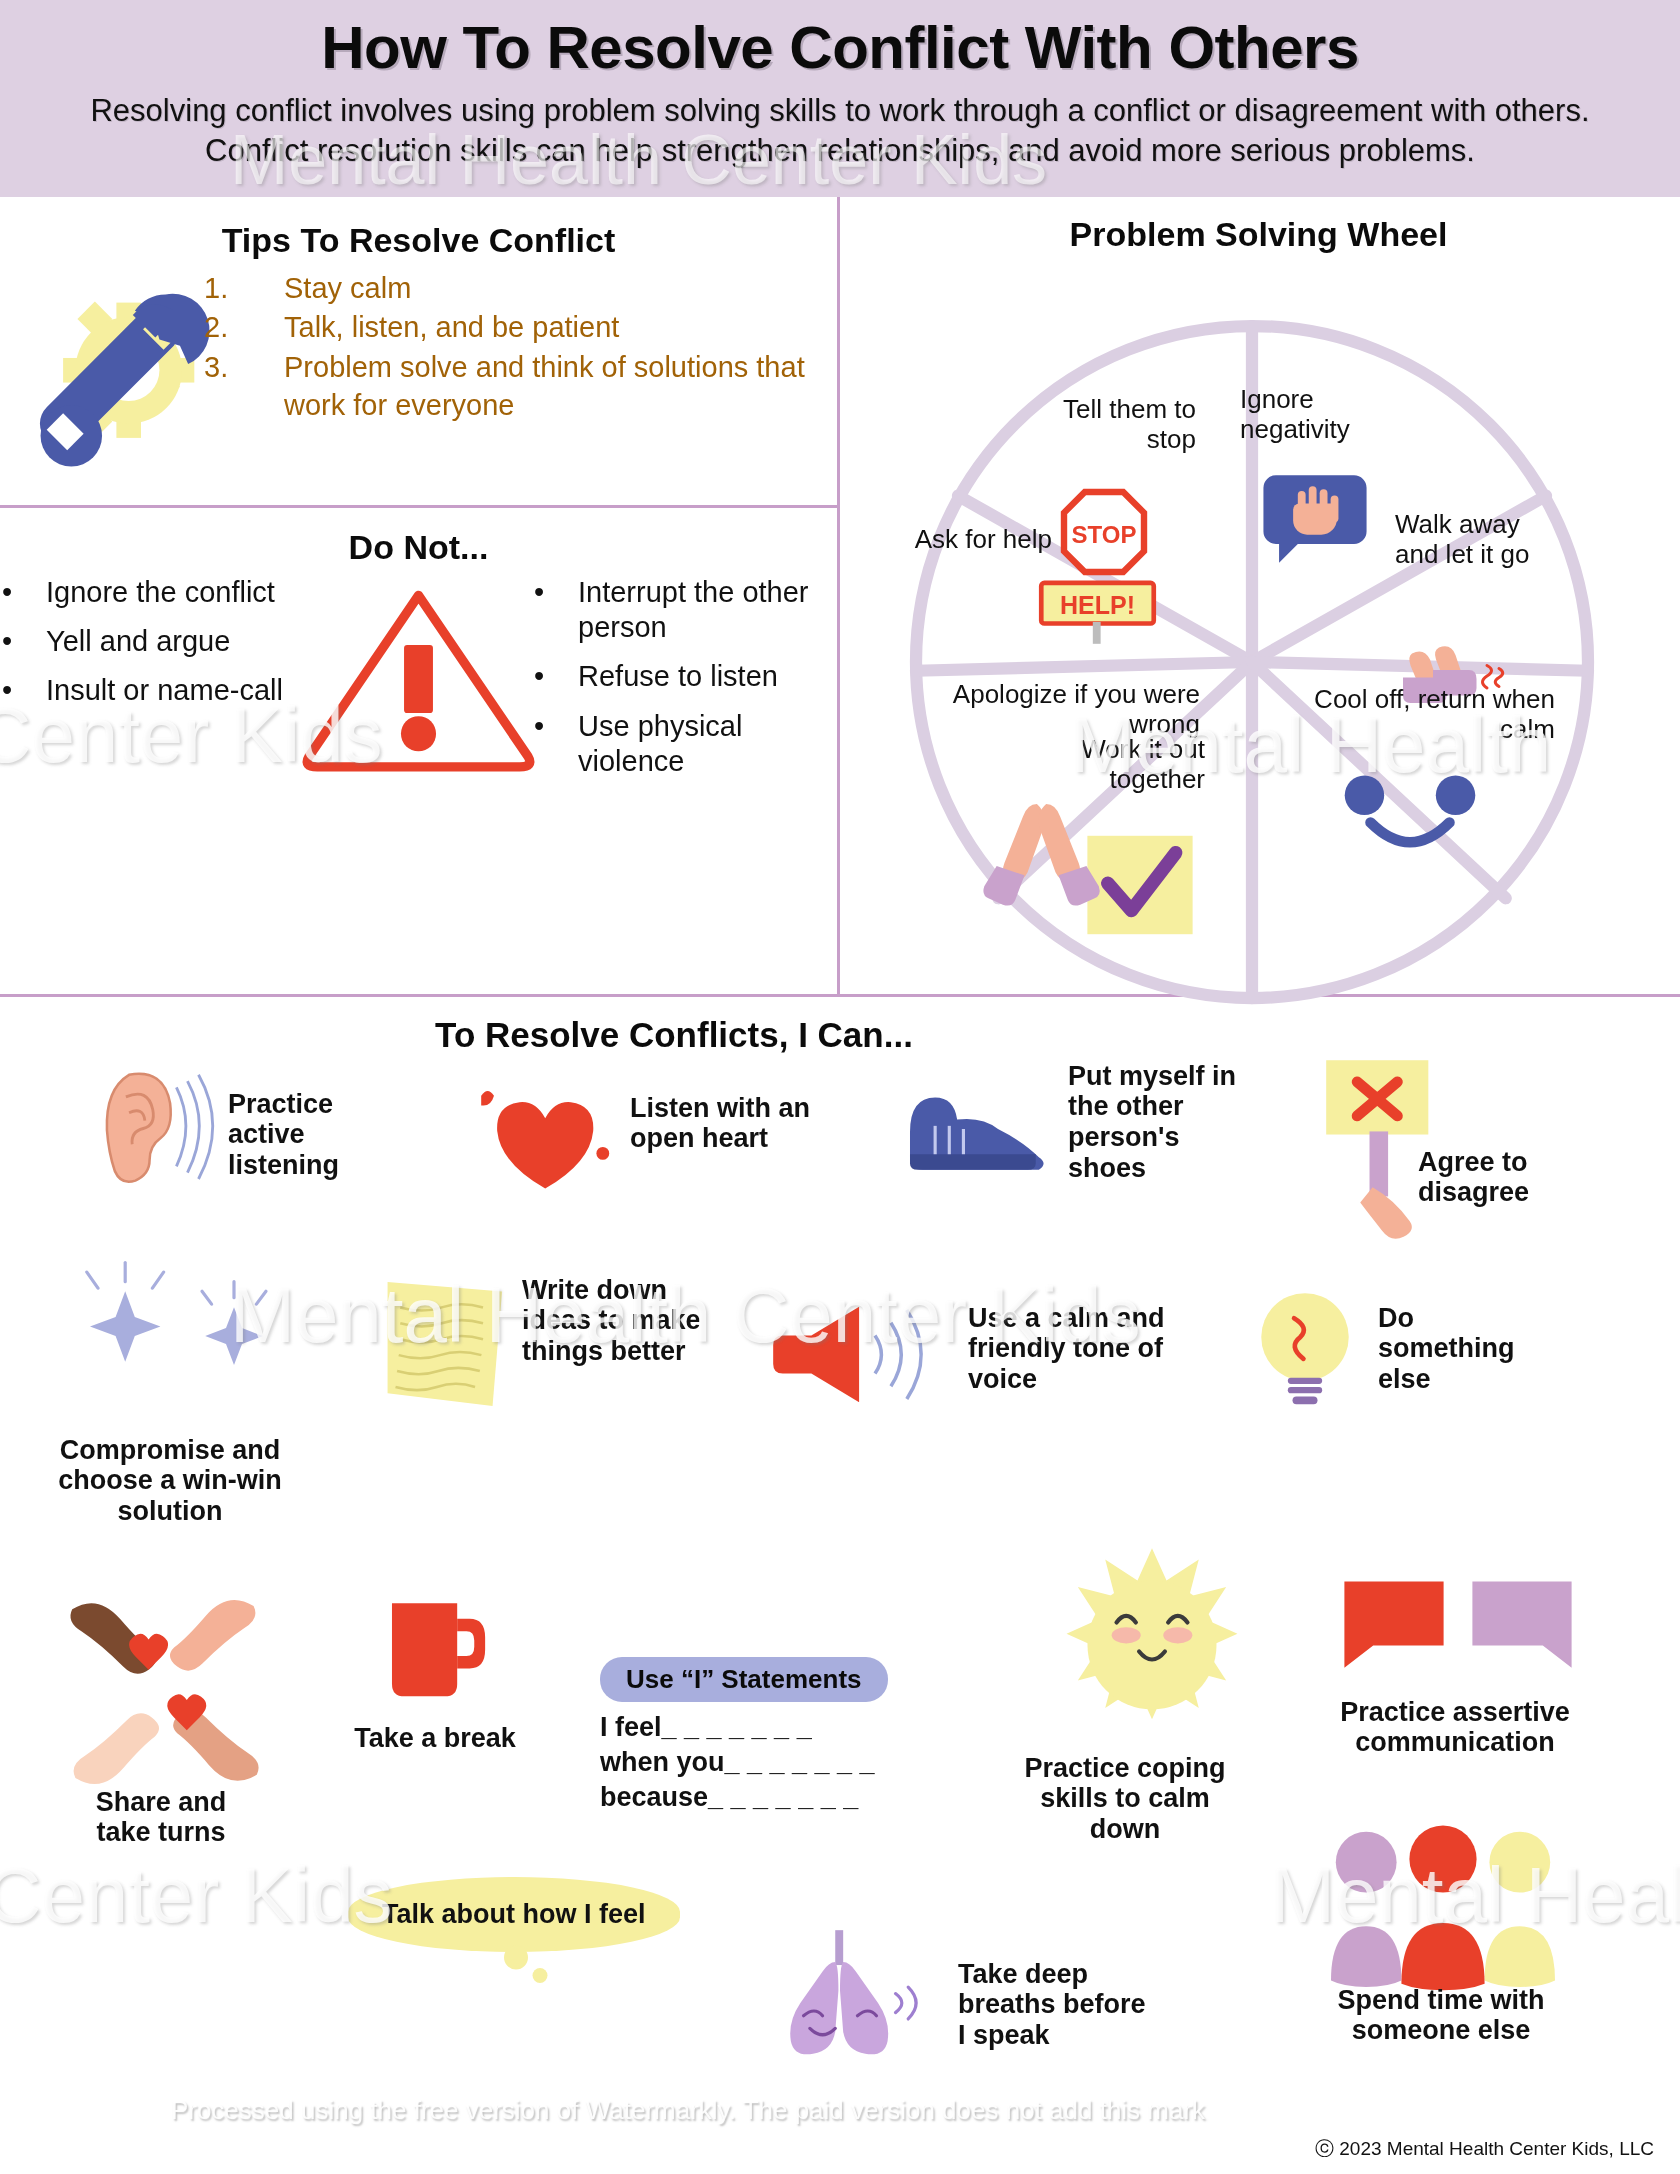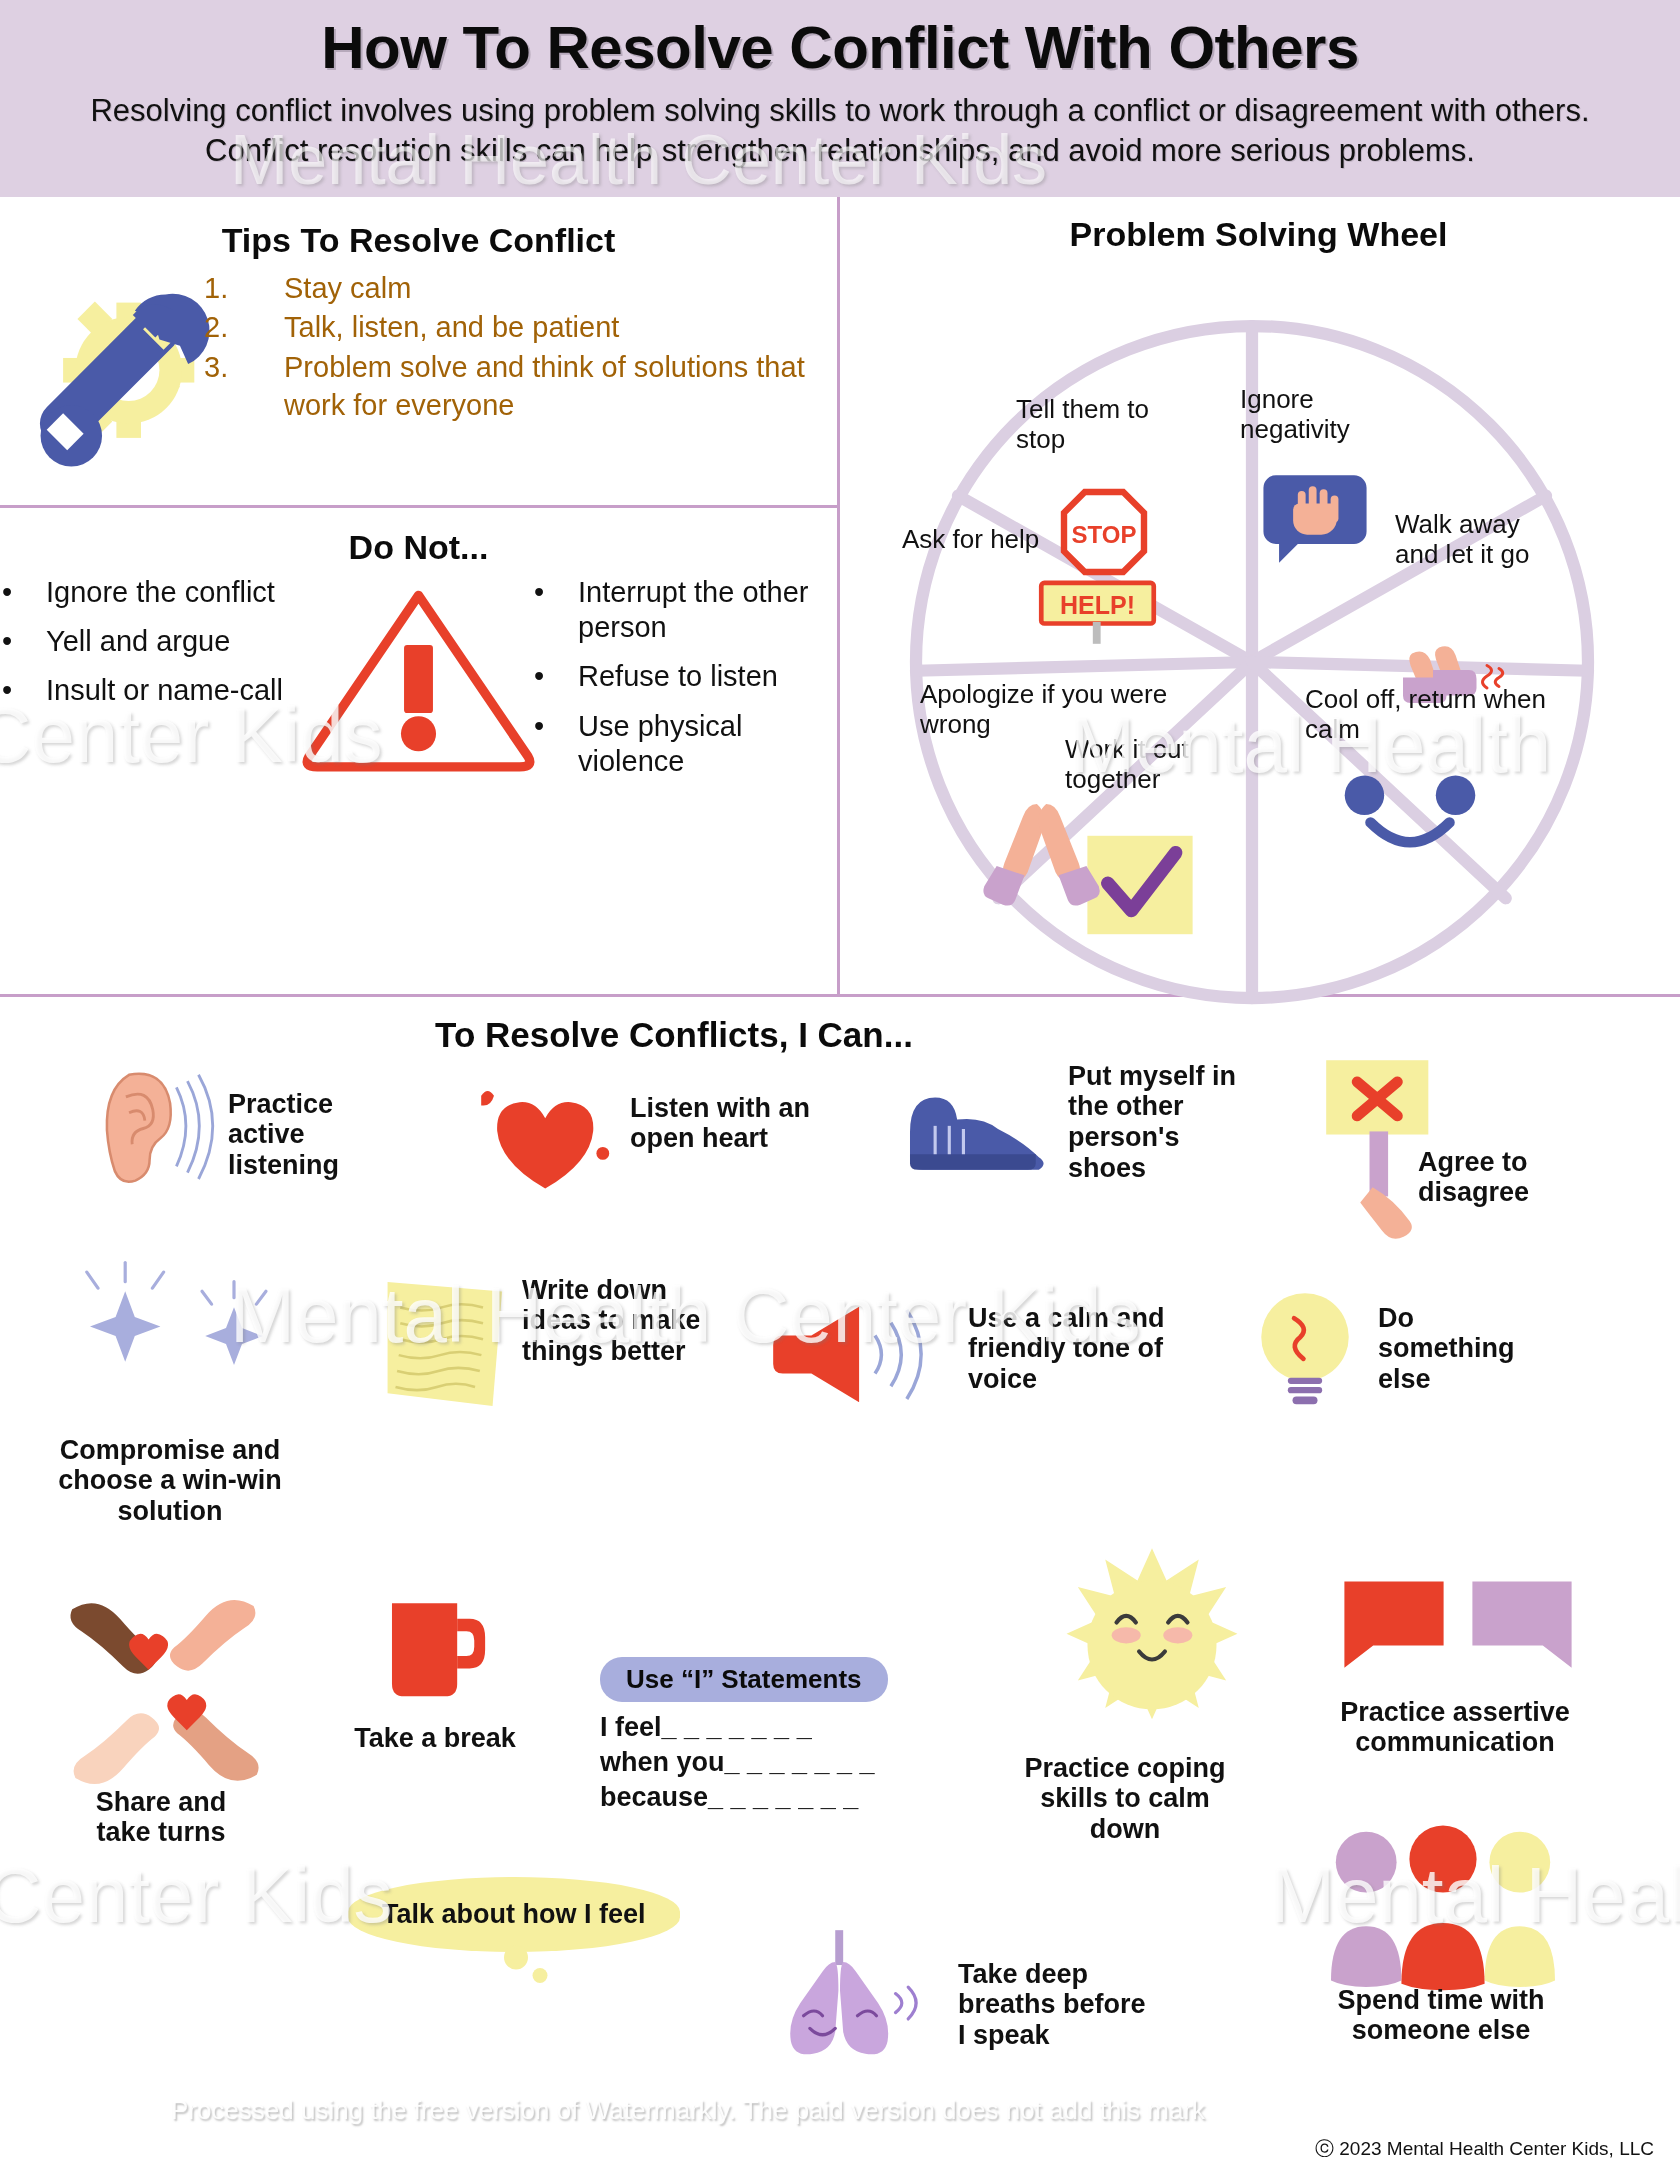--- a/index.html
+++ b/index.html
@@ -88,7 +88,7 @@
   .wheel { position: absolute; left: 62px; top: 58px; }
   .wlabel {
     position: absolute; font-size: 26px; line-height: 1.18; color: #111;
-    text-align: left; z-index: 3;
+    text-align: right; z-index: 3;
   }
 
   

